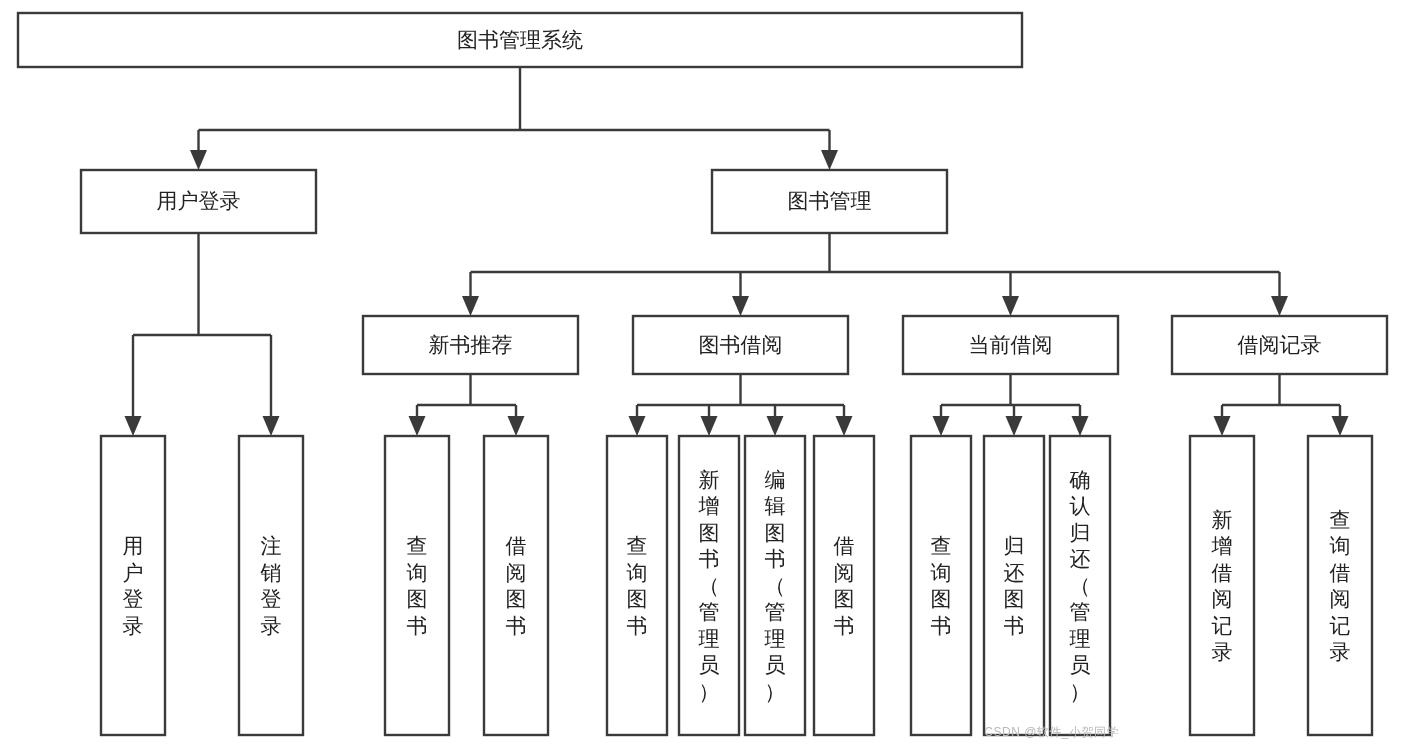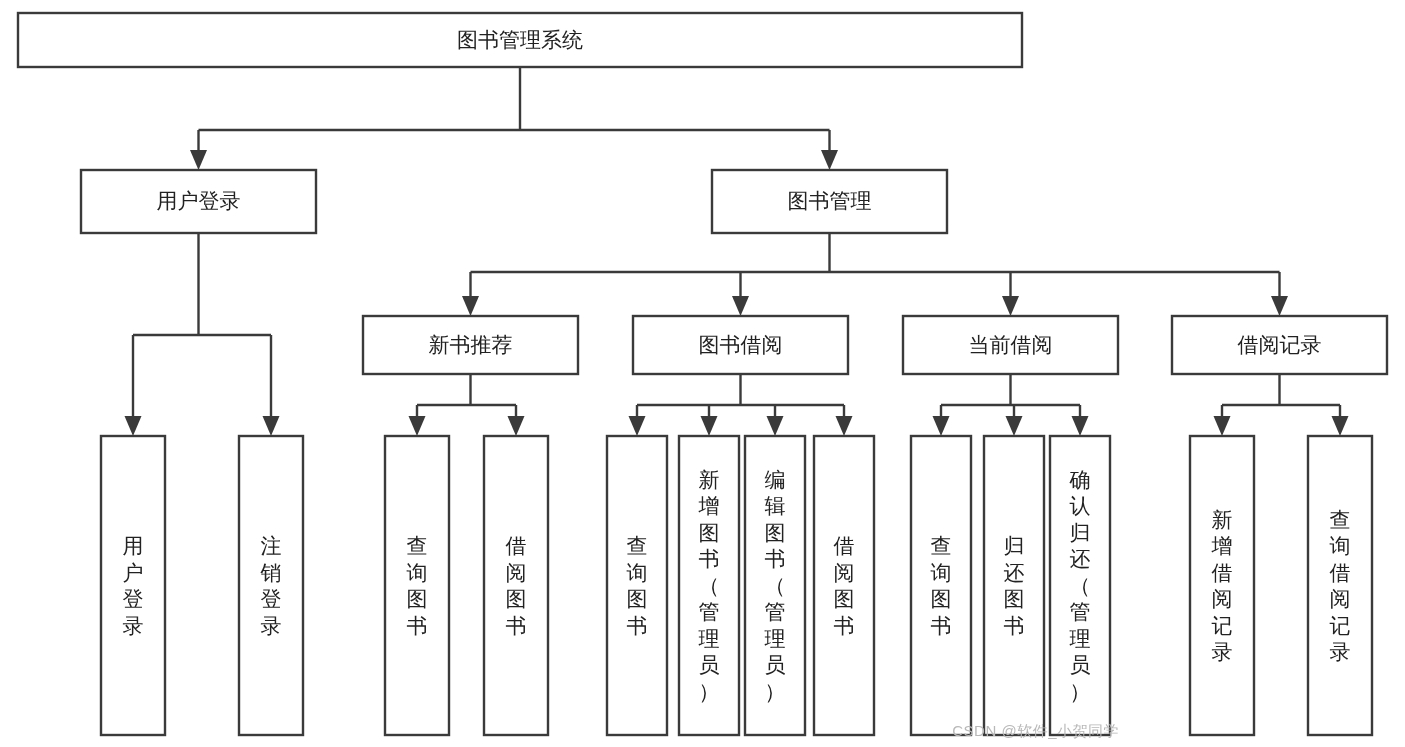--- a/index.html
+++ b/index.html
@@ -61,7 +61,7 @@
     right: 8px;
     bottom: 6px;
     font-family: "Liberation Sans", "DejaVu Sans", sans-serif;
-    font-size: 15px;
+    font-size: 12px;
     color: #b8b8b8;
     white-space: nowrap;
     letter-spacing: 0.5px;

